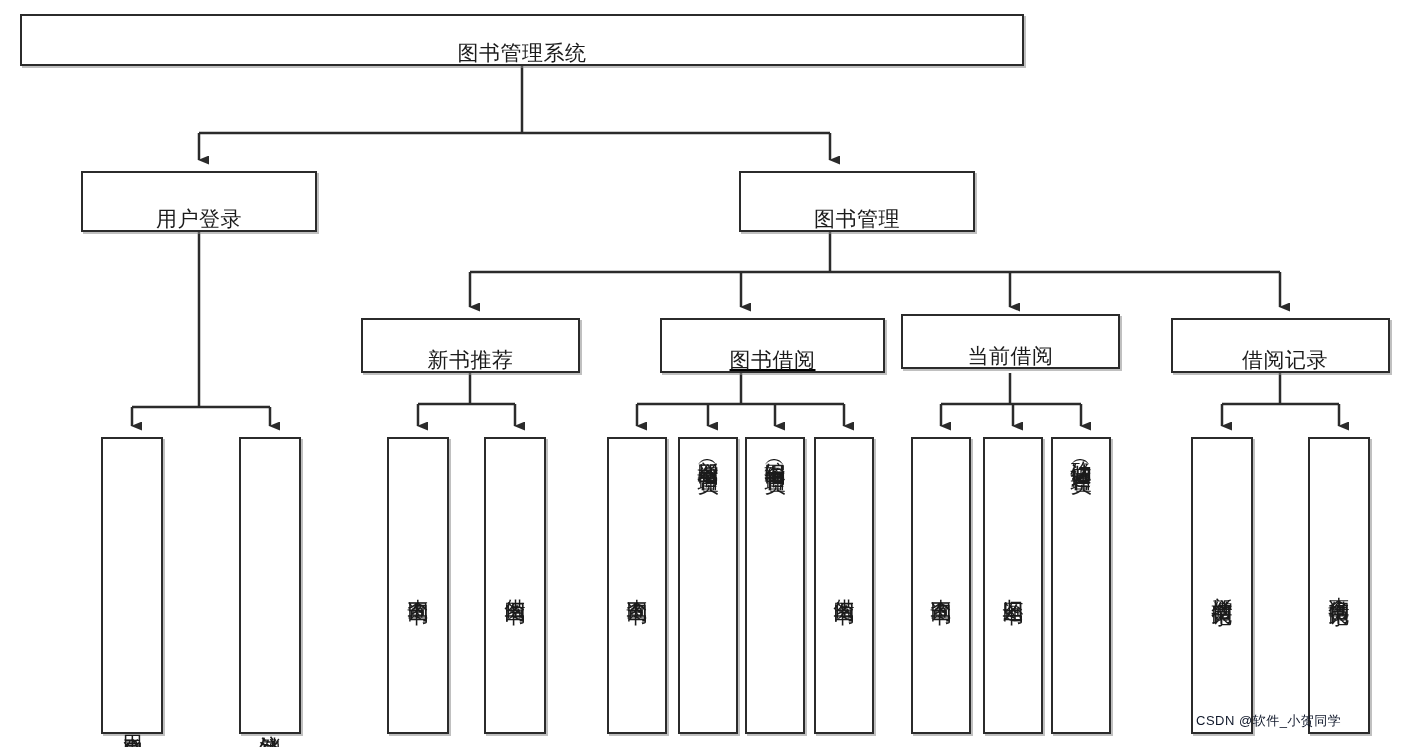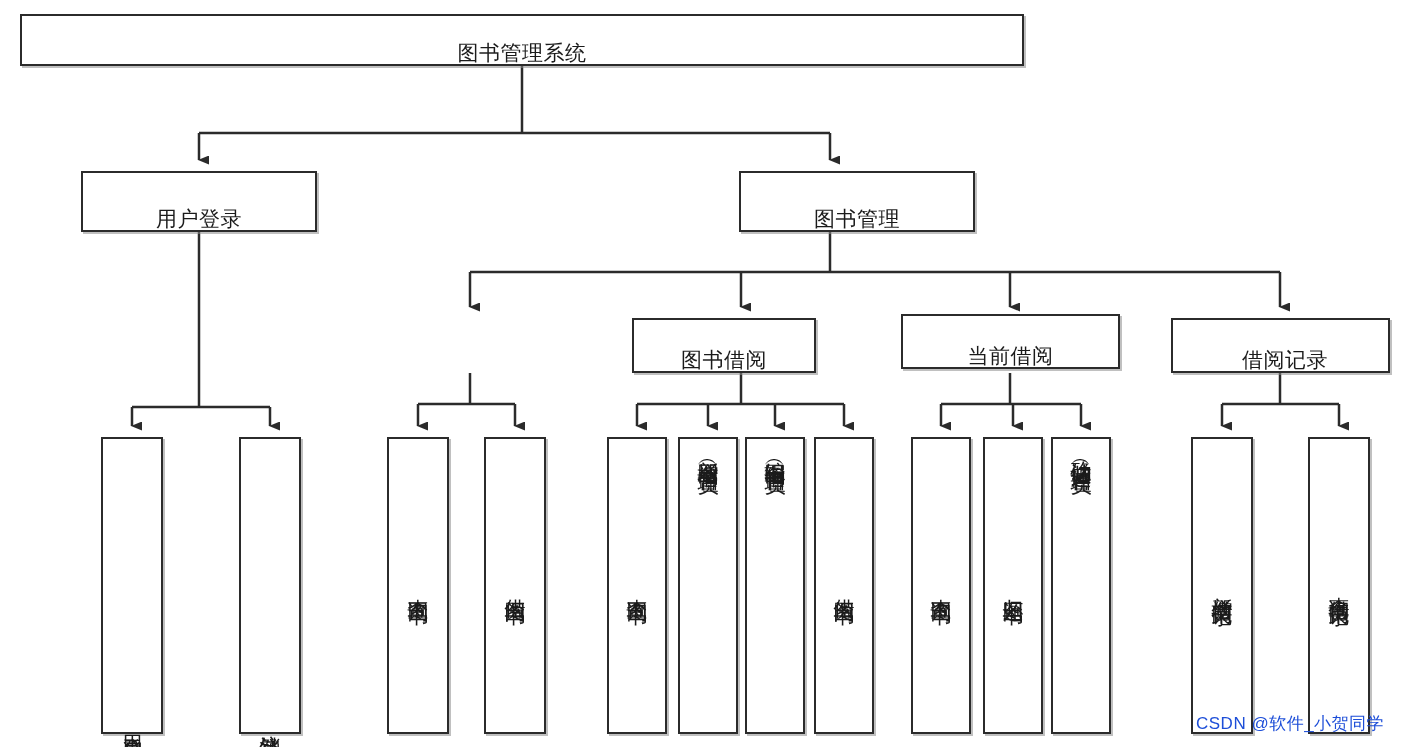--- a/index.html
+++ b/index.html
@@ -141,6 +141,9 @@
     <span class="label">图书管理</span>
   </div>
 
+  <div class="node horiz" style="left:361px; top:318px; width:219px; height:55px;">
+    <span class="label">新书推荐</span>
+  </div>
   <div class="node horiz" style="left:632px; top:318px; width:184px; height:55px;">
     <span class="label">图书借阅</span>
   </div>

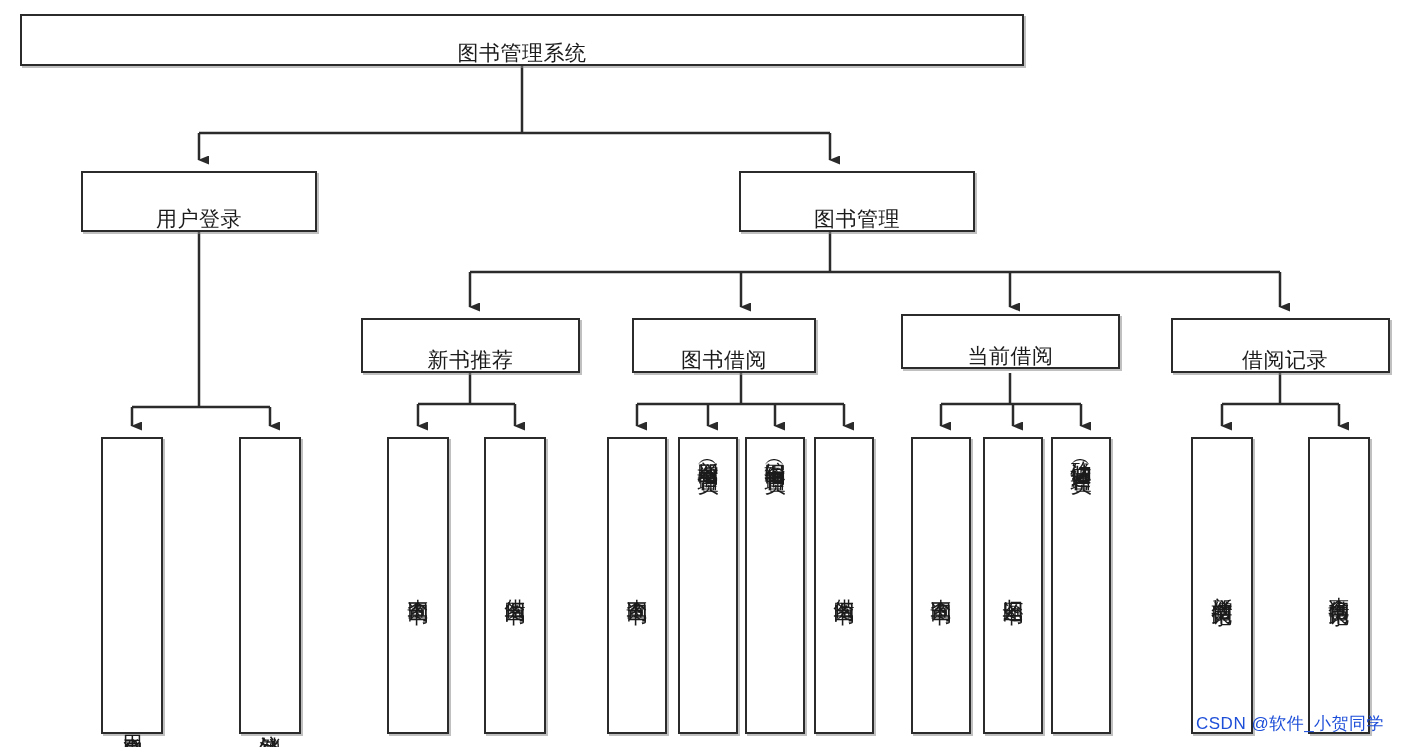--- a/index.html
+++ b/index.html
@@ -144,7 +144,7 @@
   <div class="node horiz" style="left:361px; top:318px; width:219px; height:55px;">
     <span class="label">新书推荐</span>
   </div>
-  <div class="node horiz" style="left:632px; top:318px; width:184px; height:55px;">
+  <div class="node horiz" style="left:660px; top:318px; width:225px; height:55px;text-decoration:underline;">
     <span class="label">图书借阅</span>
   </div>
   <div class="node horiz" style="left:901px; top:314px; width:219px; height:55px;">

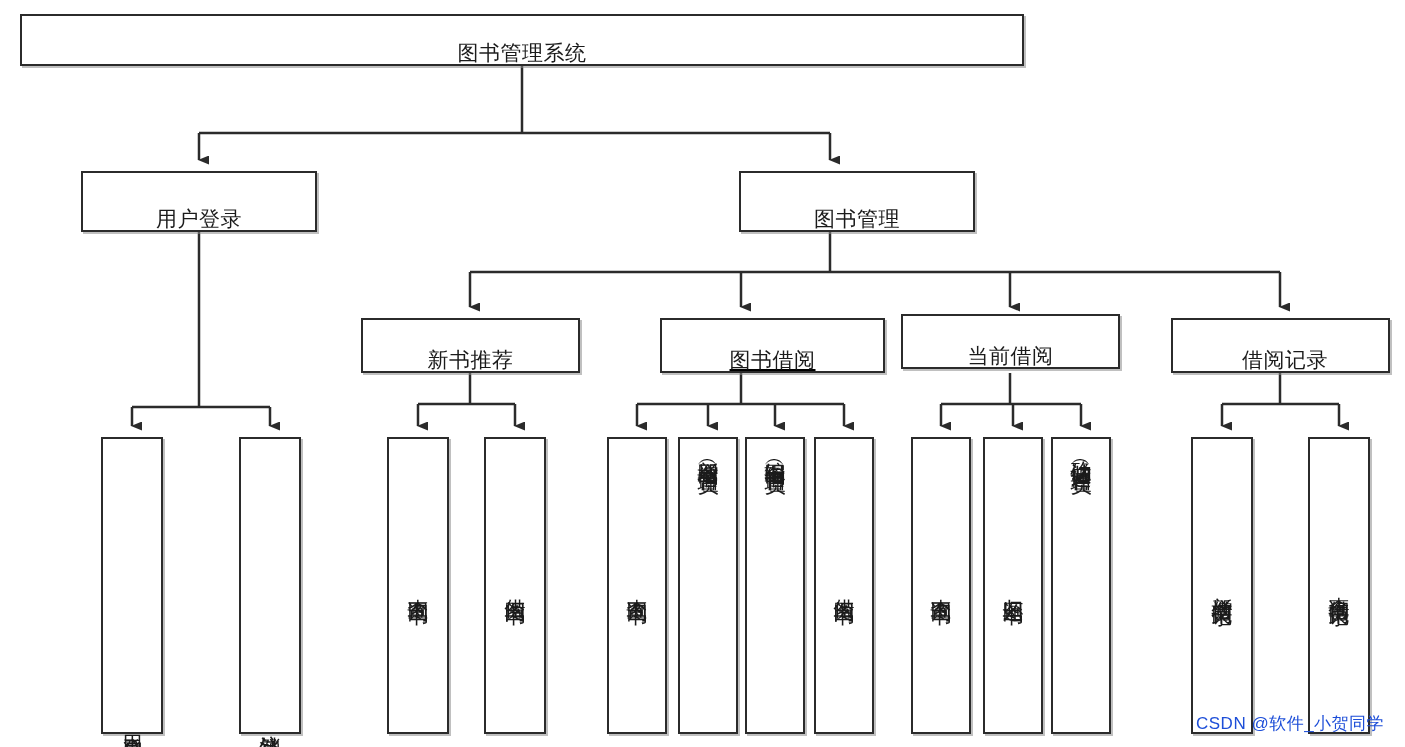--- a/index.html
+++ b/index.html
@@ -68,8 +68,8 @@
   }
   .watermark {
     position: absolute;
-    color: #1d4ed8;
-    font-size: 17px;
+    color: #0f172a;
+    font-size: 13px;
     white-space: nowrap;
     letter-spacing: 0.5px;
   }

